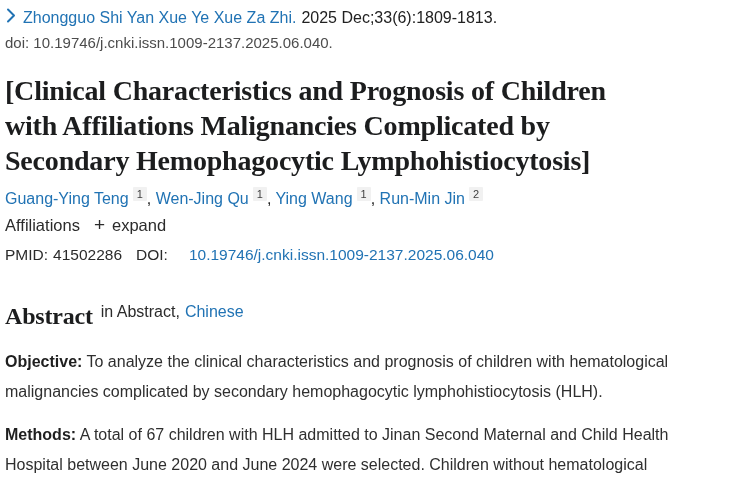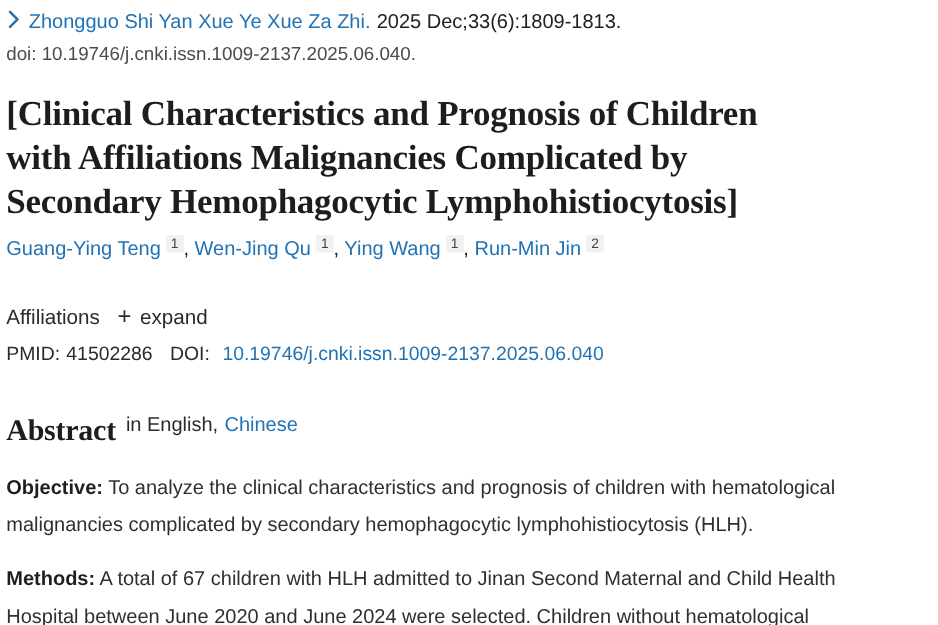--- a/index.html
+++ b/index.html
@@ -49,7 +49,7 @@
 
   
   .affil-row{
-    margin-top:33px;font-size:16.5px;color:#2b2b2b;
+    margin-top:5px;font-size:16.5px;color:#2b2b2b;
     display:flex;align-items:center;cursor:pointer;background:none;border:none;
     font-family:inherit;padding:0;
   }

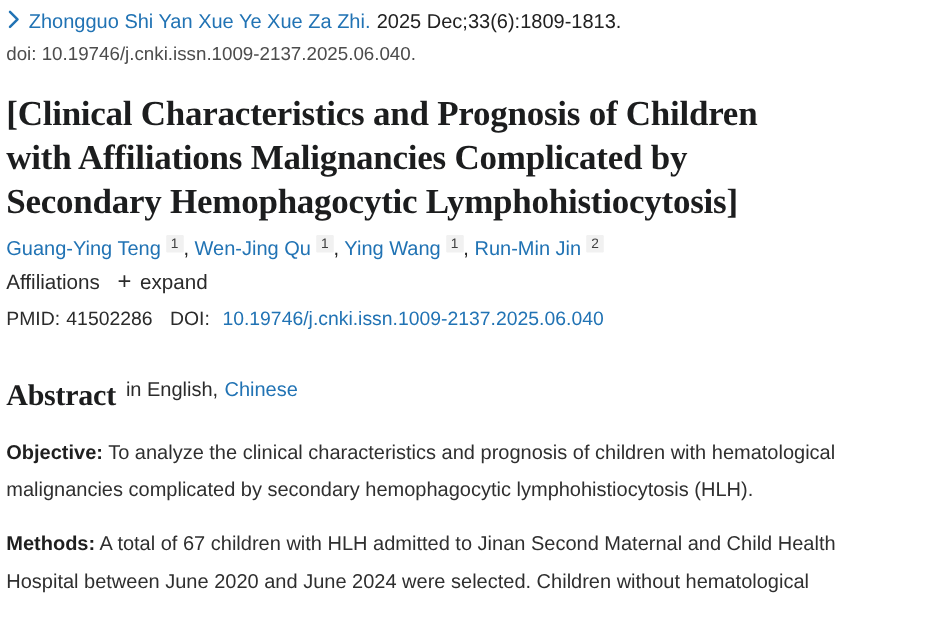--- a/index.html
+++ b/index.html
@@ -58,7 +58,7 @@
   
   .ids-row{margin-top:10px;font-size:15.5px;color:#2b2b2b;}
   .ids-label{margin-right:5px;}
-  .doi-label{margin-left:14px;margin-right:10px;}
+  .doi-label{margin-left:14px;margin-right:21px;}
 
   
   .abstract{margin-top:39px;}

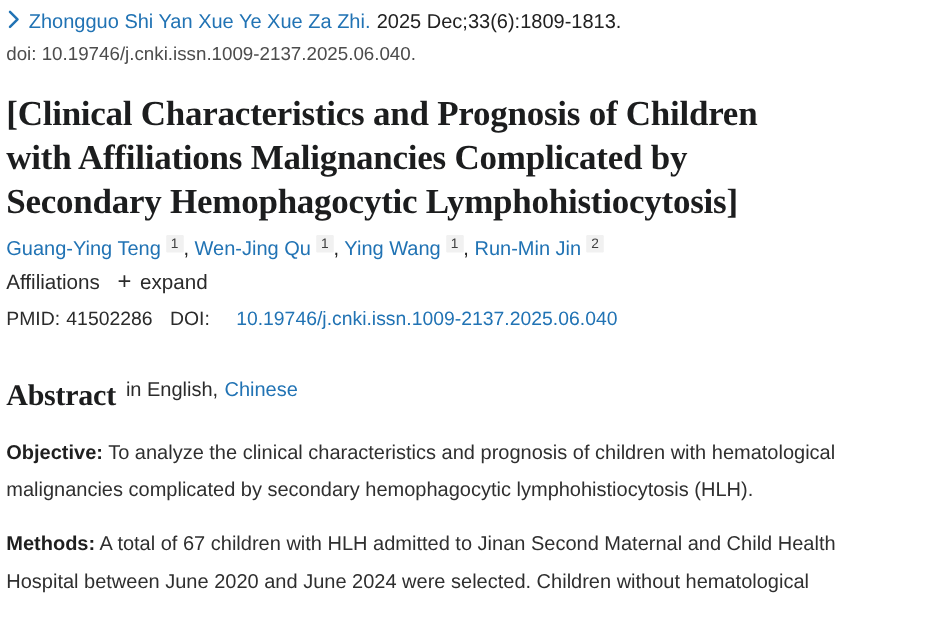--- a/index.html
+++ b/index.html
@@ -121,7 +121,7 @@
   <div class="abstract">
     <div class="abs-heading-row">
       <span class="abs-head">Abstract</span>
-      <span class="abs-in">in English,</span>
+      <span class="abs-in">in Abstract,</span>
       <a class="abs-cn">Chinese</a>
     </div>
     <div class="abs-body">

